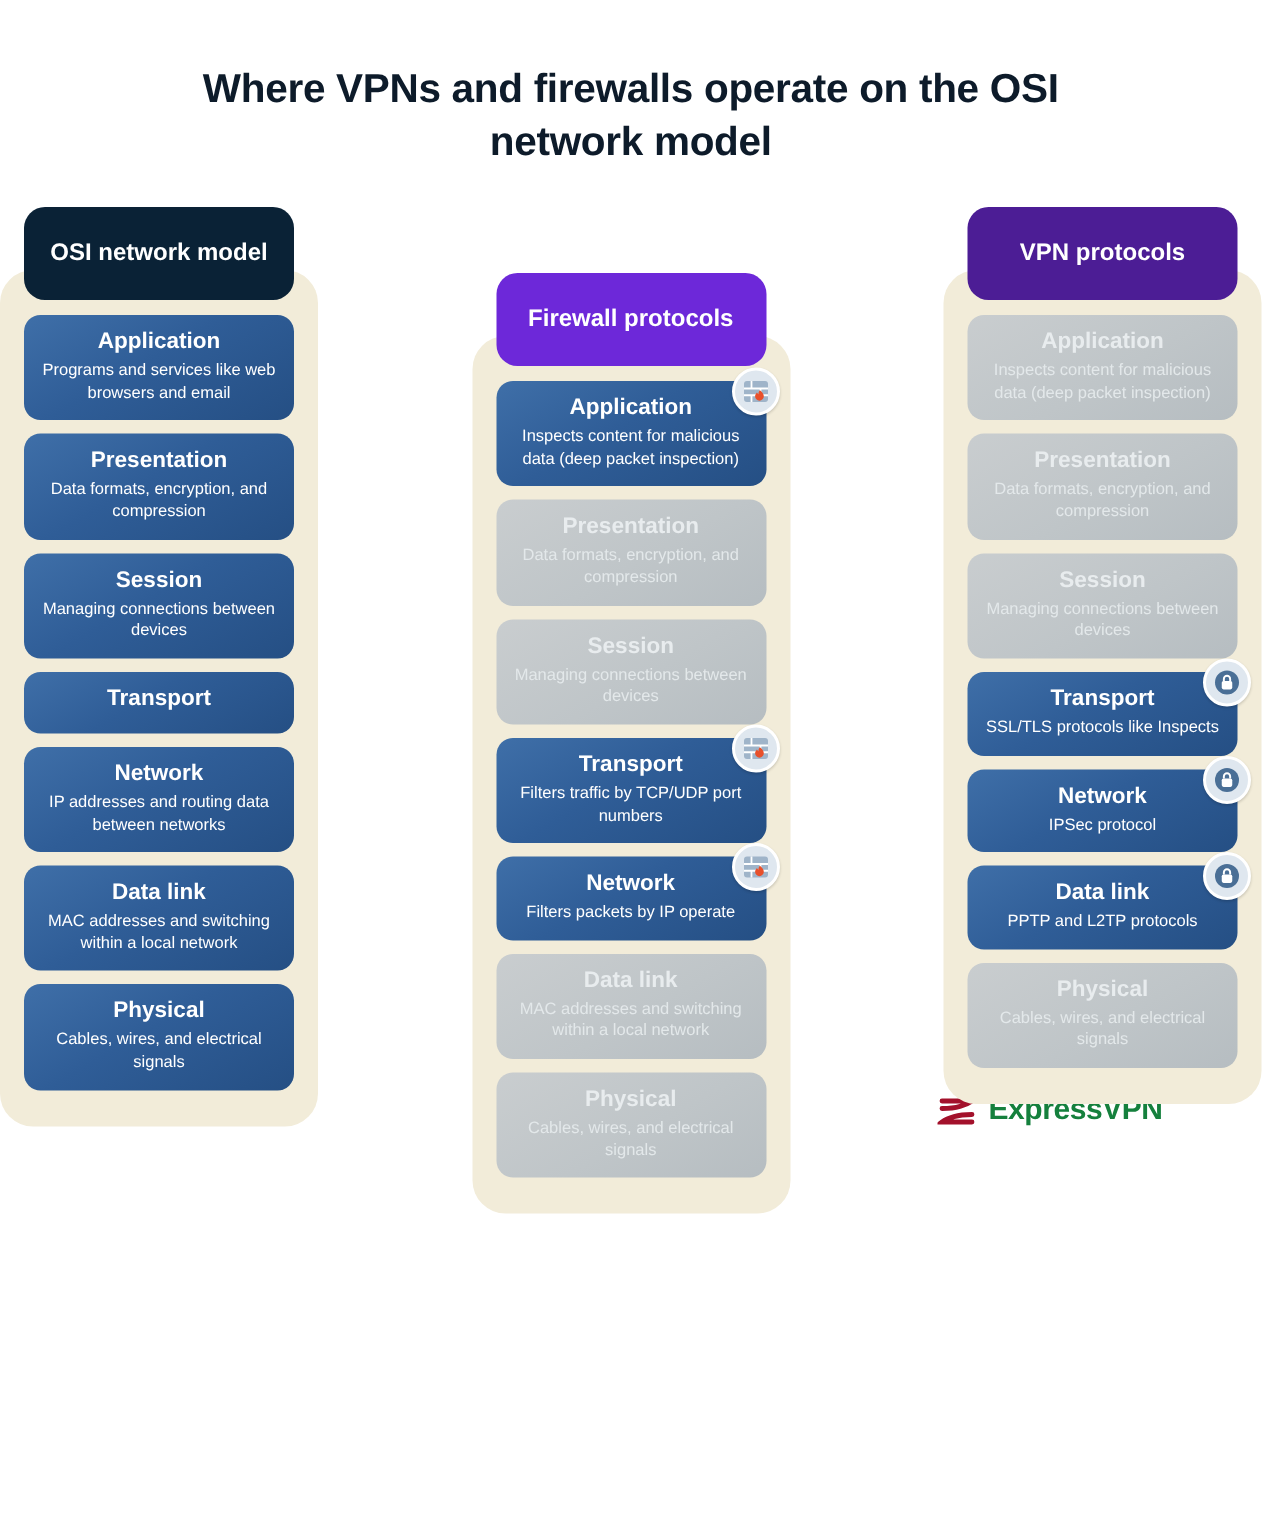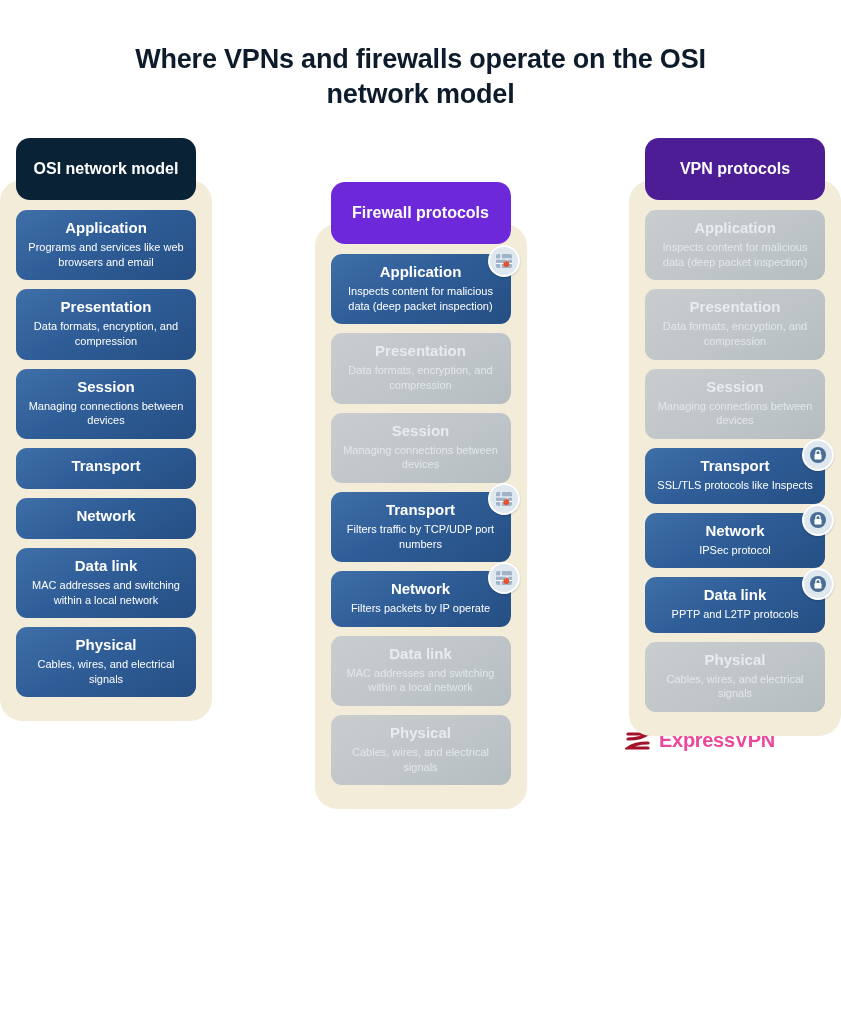--- a/index.html
+++ b/index.html
@@ -169,6 +169,7 @@
         </div>
         <div class="layer active">
           <div class="lname">Network</div>
+          <div class="ldesc">IP addresses and routing data between networks</div>
         </div>
         <div class="layer active">
           <div class="lname">Data link</div>

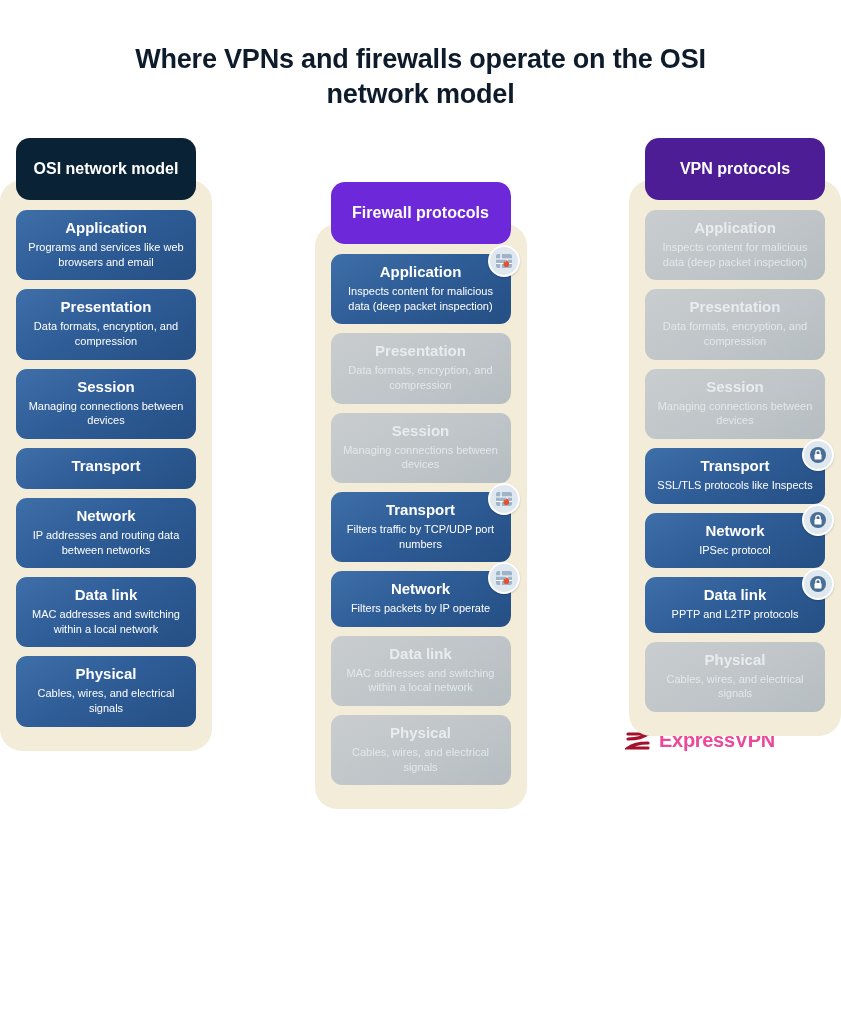--- a/index.html
+++ b/index.html
@@ -136,7 +136,7 @@
   .logo-text {
     font-size: 20px;
     font-weight: bold;
-    color: #ec4899;
+    color: #15803d;
     letter-spacing: -0.3px;
   }
 </style>

